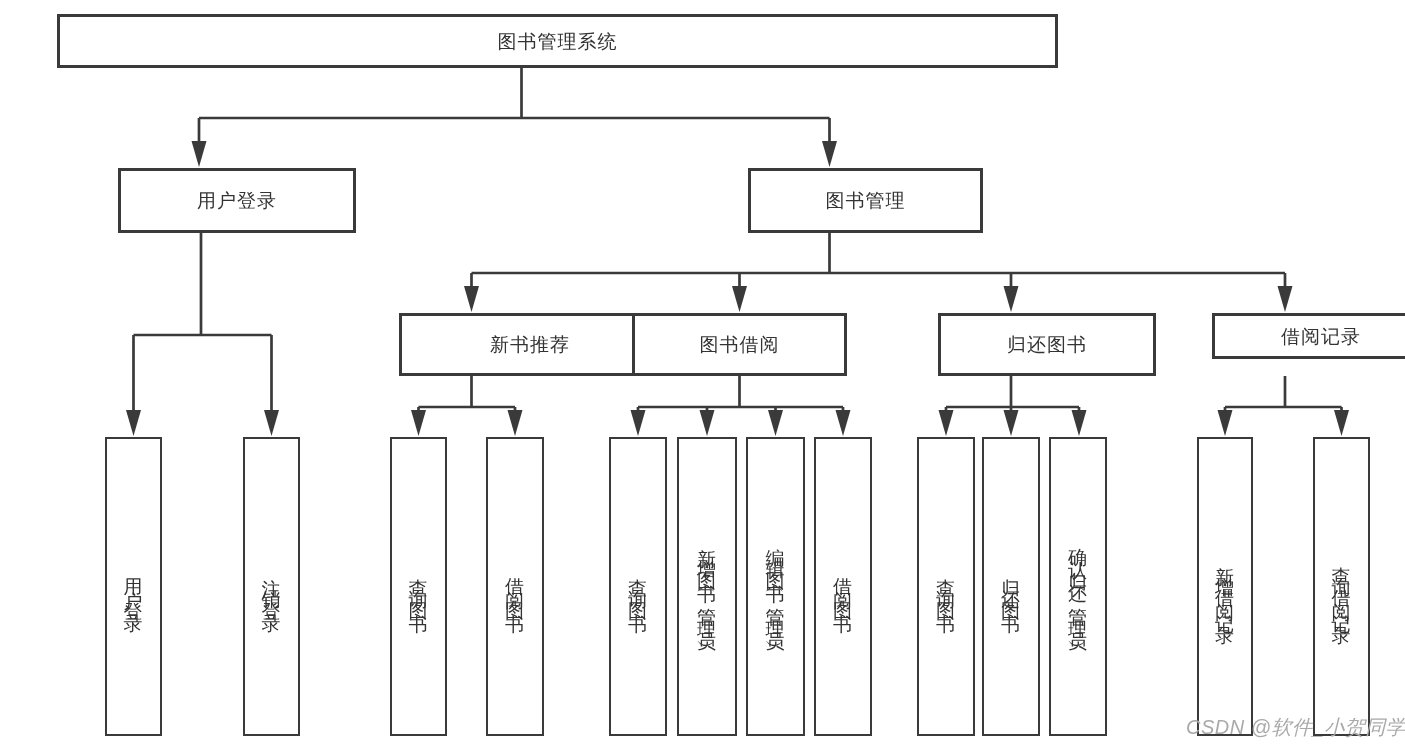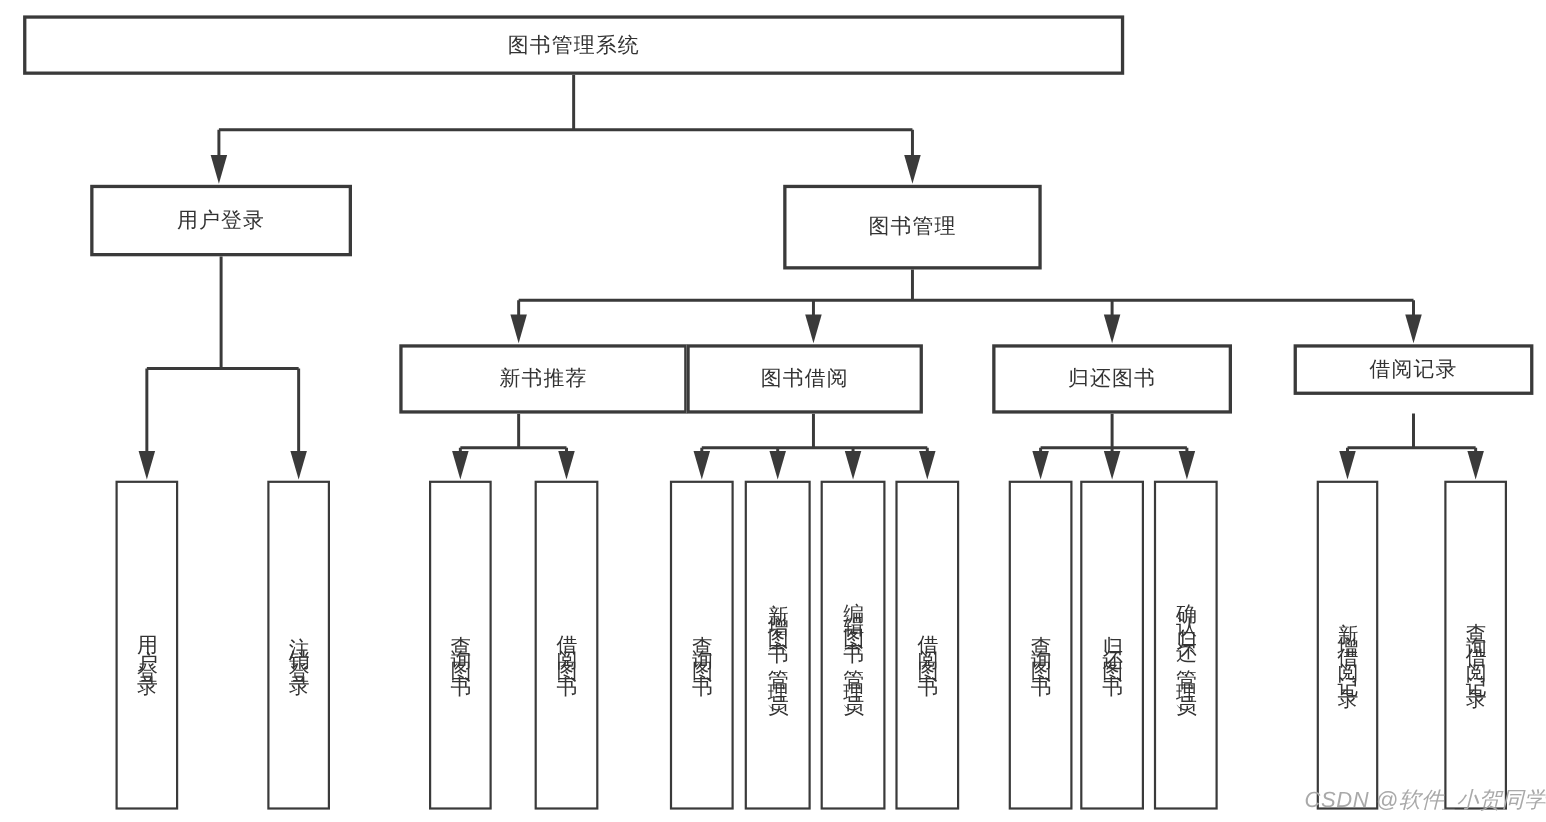--- a/index.html
+++ b/index.html
@@ -22,7 +22,7 @@
     position:absolute;z-index:1;box-sizing:border-box;
     background:var(--box-fill);
     border:3px solid var(--line);
-    display:flex;align-items:center;justify-content:center;
+    display:flex;align-items:center;justify-content:center;margin-left:36px;
   }
   .hbox .lbl{
     color:var(--text);font-size:19px;letter-spacing:1px;line-height:1;

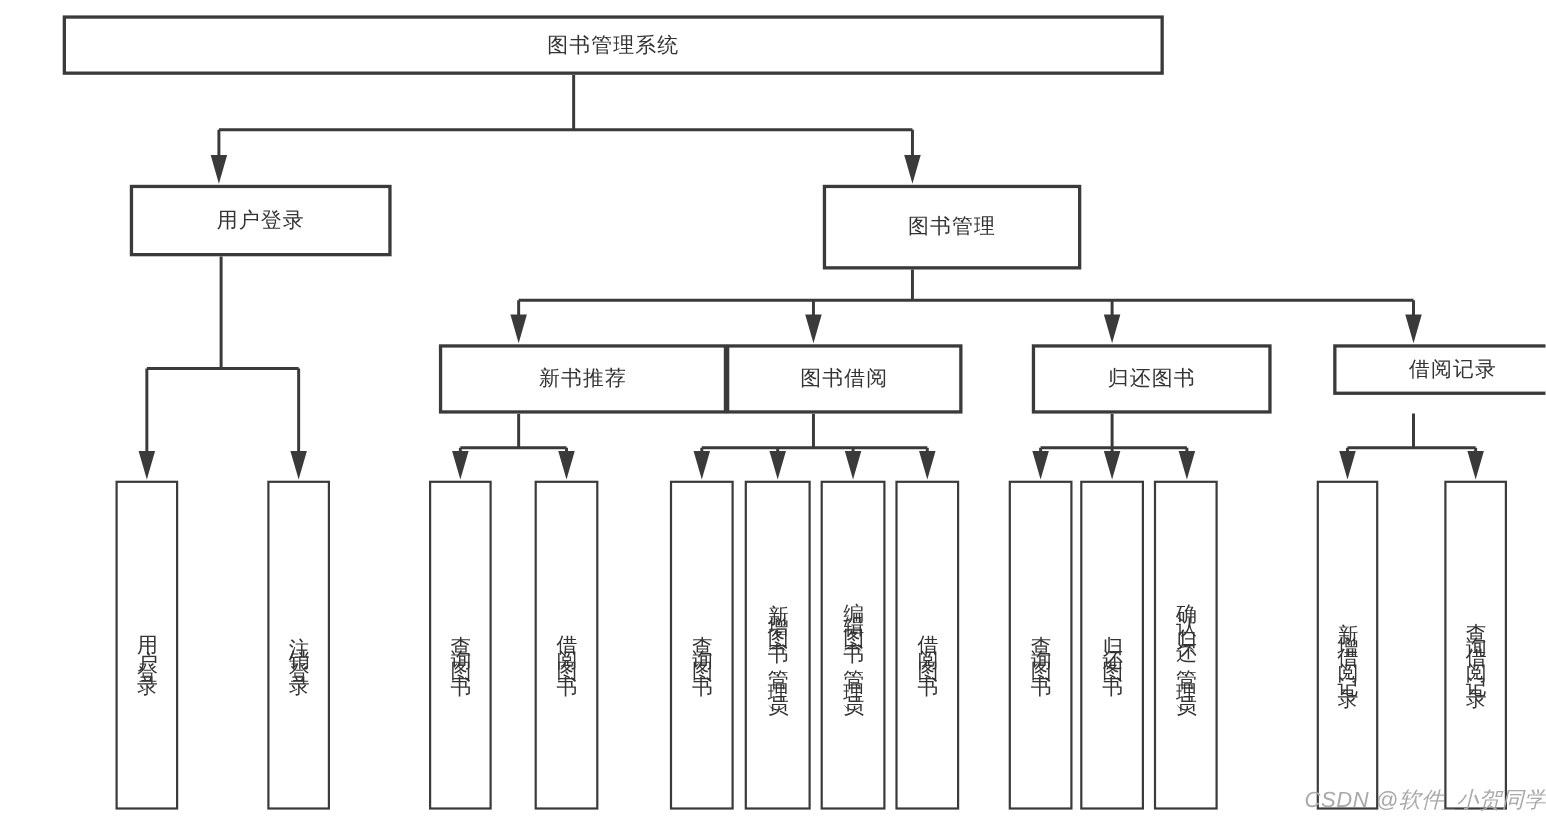--- a/index.html
+++ b/index.html
@@ -98,7 +98,7 @@
   <div class="hbox" style="left:82px;top:168px;width:238px;height:65px">
     <span class="lbl">用户登录</span>
   </div>
-  <div class="hbox" style="left:712px;top:168px;width:235px;height:77px">
+  <div class="hbox" style="left:712px;top:168px;width:235px;height:65px">
     <span class="lbl">图书管理</span>
   </div>
 

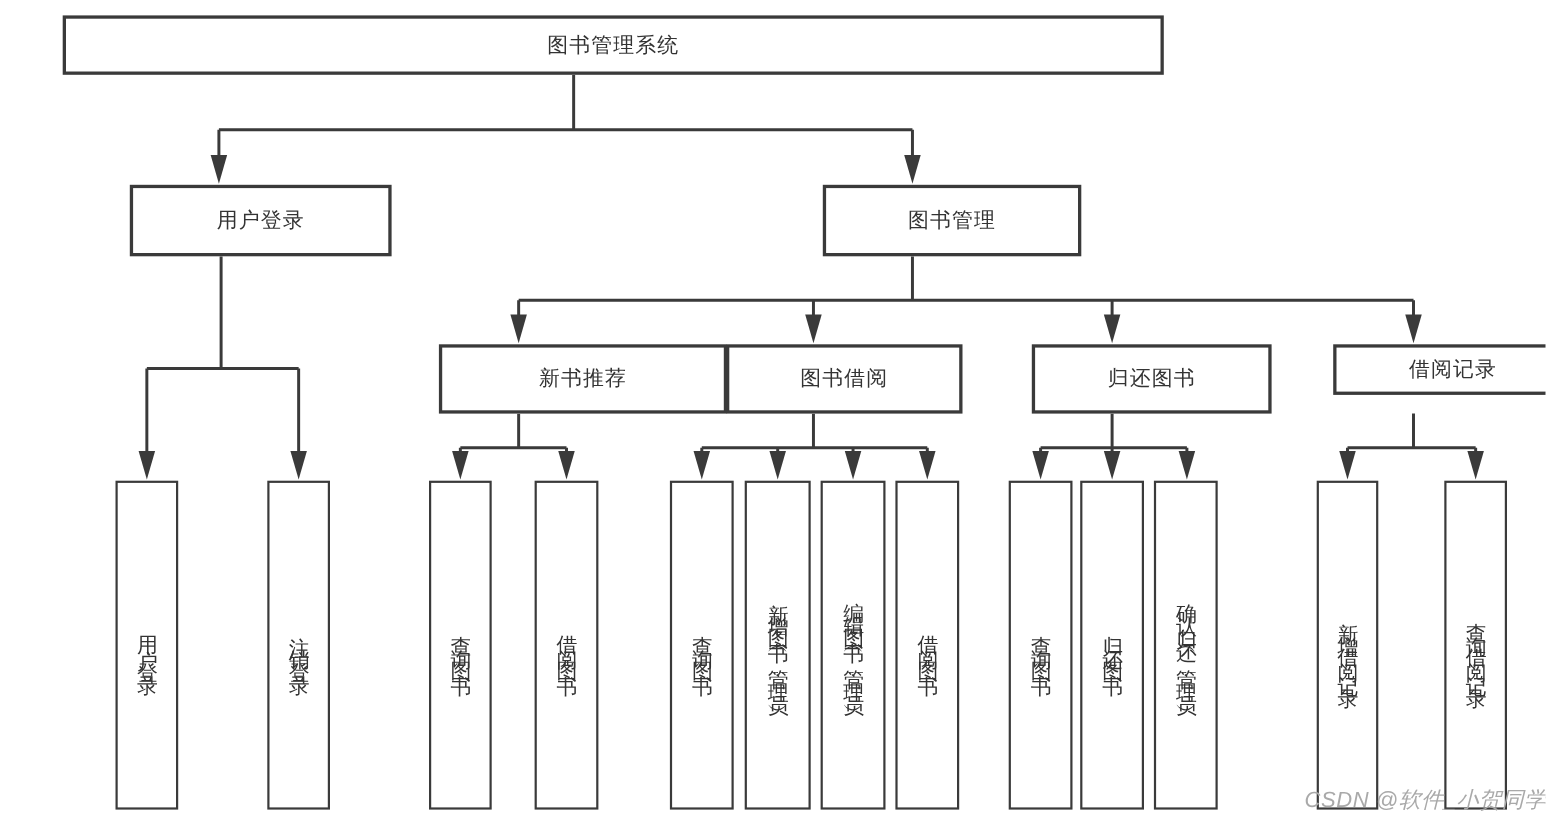--- a/index.html
+++ b/index.html
@@ -105,7 +105,7 @@
   <div class="hbox" style="left:363px;top:313px;width:262px;height:63px">
     <span class="lbl">新书推荐</span>
   </div>
-  <div class="hbox" style="left:624px;top:313px;width:215px;height:63px">
+  <div class="hbox" style="left:596px;top:313px;width:215px;height:63px">
     <span class="lbl">图书借阅</span>
   </div>
   <div class="hbox" style="left:902px;top:313px;width:218px;height:63px">

